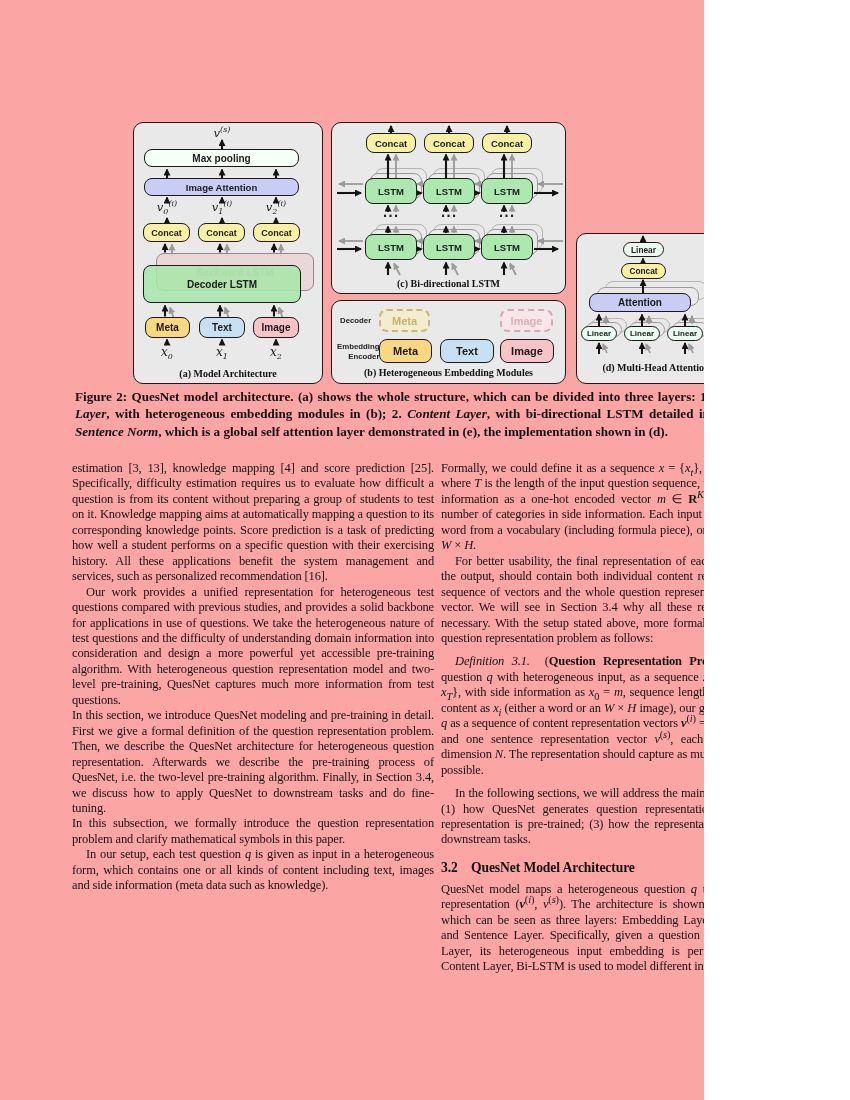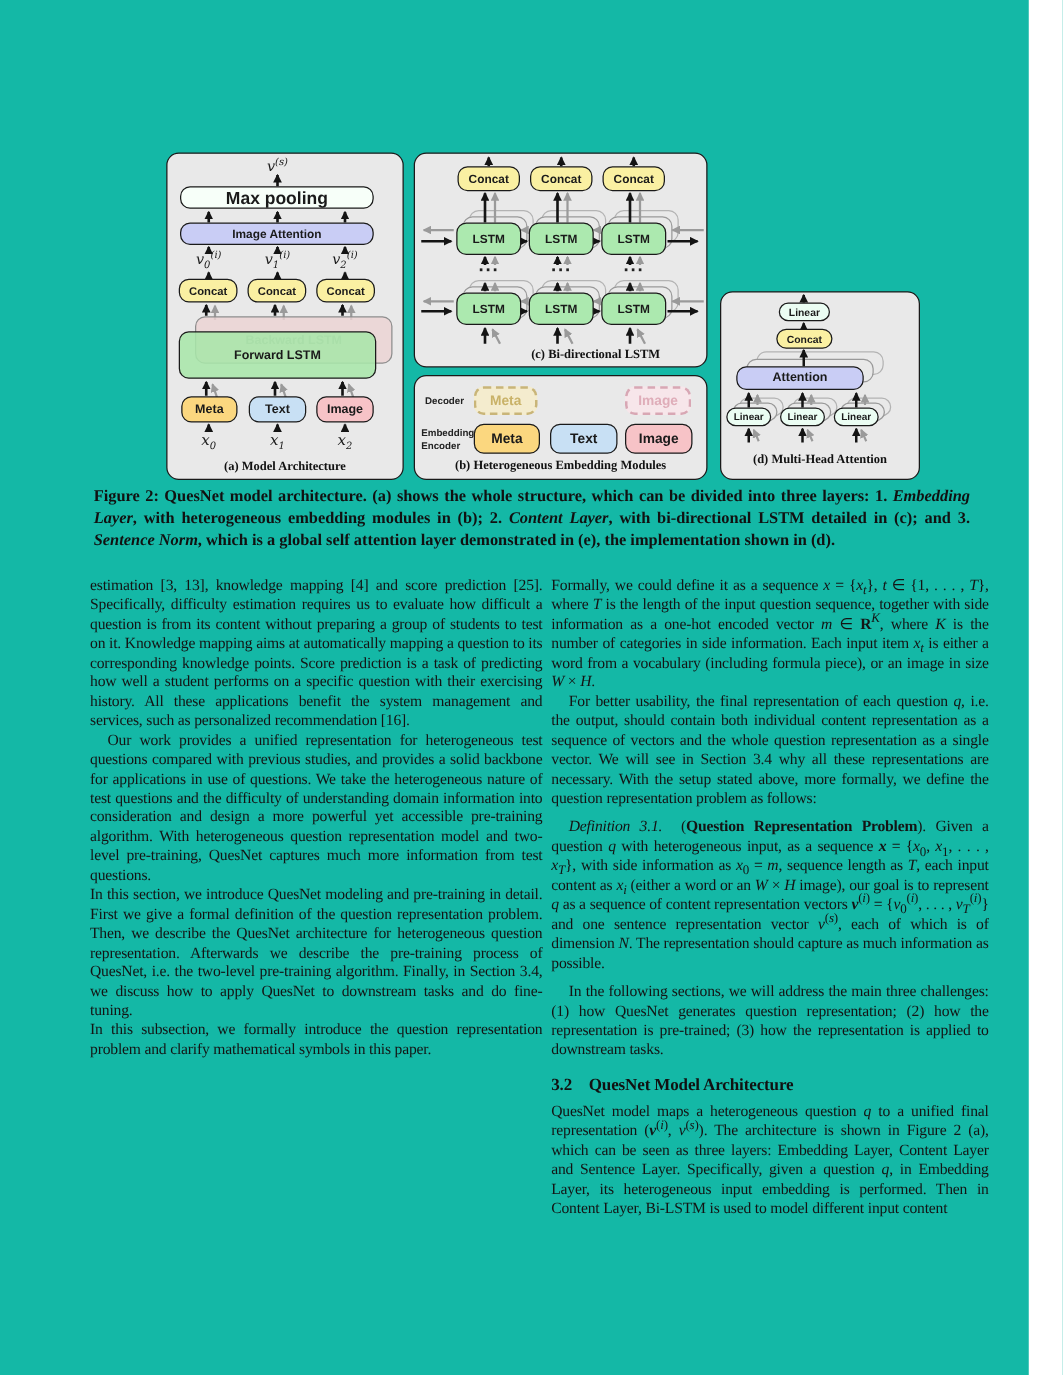--- a/index.html
+++ b/index.html
@@ -3,7 +3,7 @@
 <meta charset="utf-8">
 <style>
   html,body{margin:0;padding:0;background:#ffffff;}
-  .page{position:relative;width:823px;height:1100px;background:#14b8a6;
+  .page{position:relative;width:704px;height:1100px;background:#fca5a5;
         font-family:"Liberation Serif",serif;color:#141414;overflow:hidden;text-decoration:underline;}
 
   

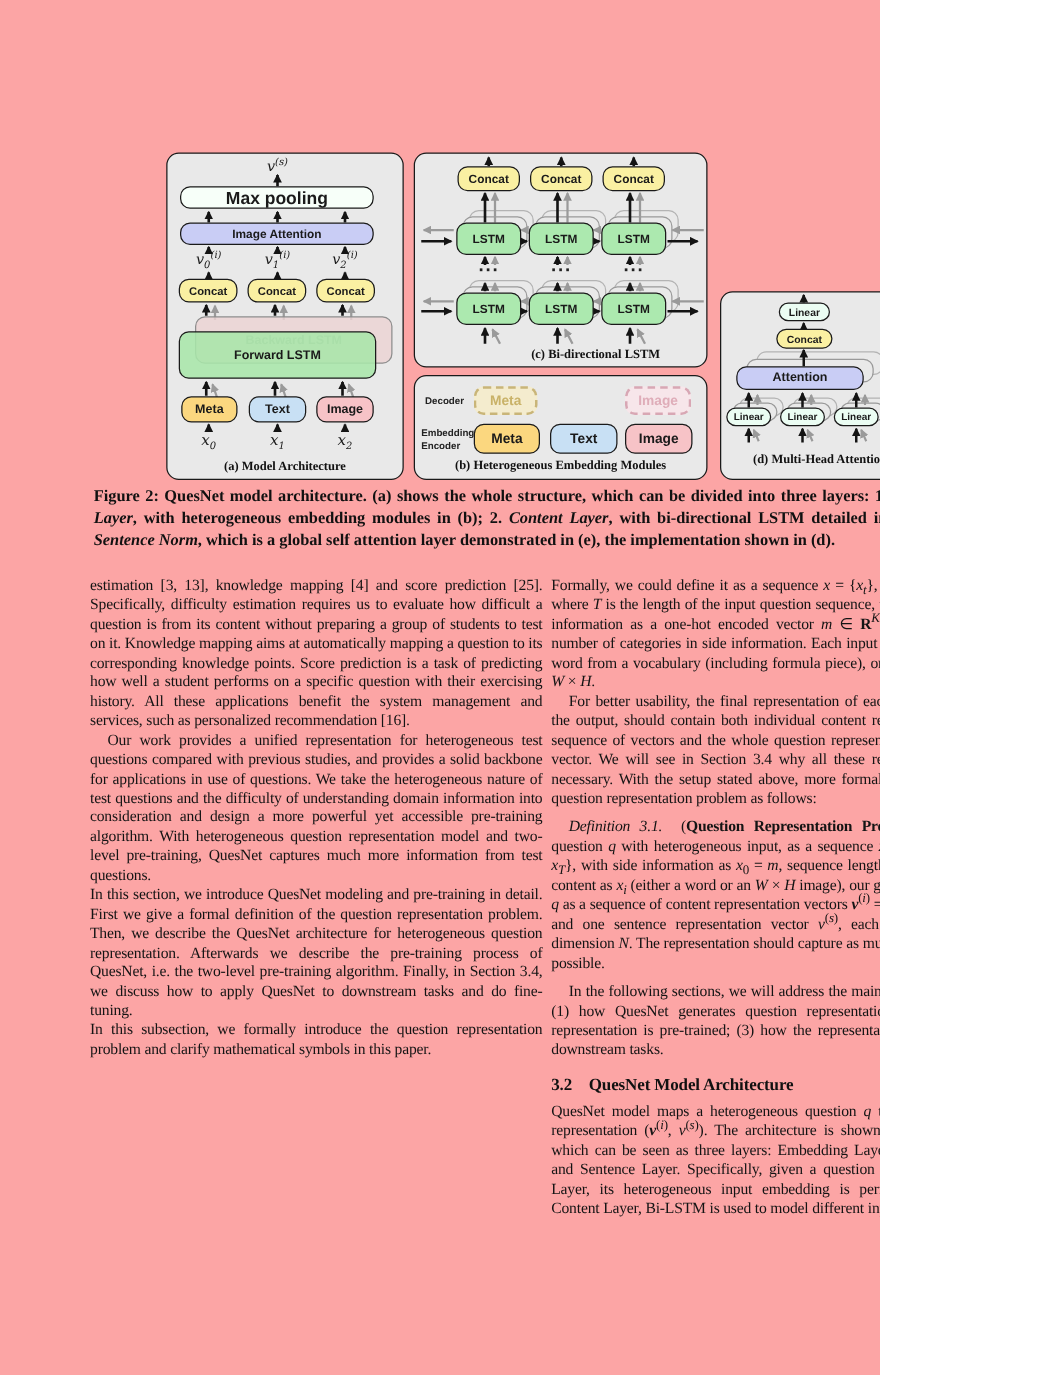--- a/index.html
+++ b/index.html
@@ -95,7 +95,7 @@
       </g>
     </svg>
     <div class="mathlbl" style="left:58px;top:3px;width:60px;"><i>v</i><sup>(<i>s</i>)</sup></div>
-    <div class="bx whitebx" style="left:10px;top:26px;width:155px;height:18px;font-size:14px;">Max pooling</div>
+    <div class="bx whitebx" style="left:10px;top:26px;width:155px;height:18px;font-size:10px;">Max pooling</div>
     <div class="bx lav" style="left:10px;top:55px;width:155px;height:18px;font-size:9.5px;">Image Attention</div>
     <div class="mathlbl" style="left:13px;top:77px;width:40px;"><i>v</i><sub>0</sub><sup>(<i>i</i>)</sup></div>
     <div class="mathlbl" style="left:68px;top:77px;width:40px;"><i>v</i><sub>1</sub><sup>(<i>i</i>)</sup></div>

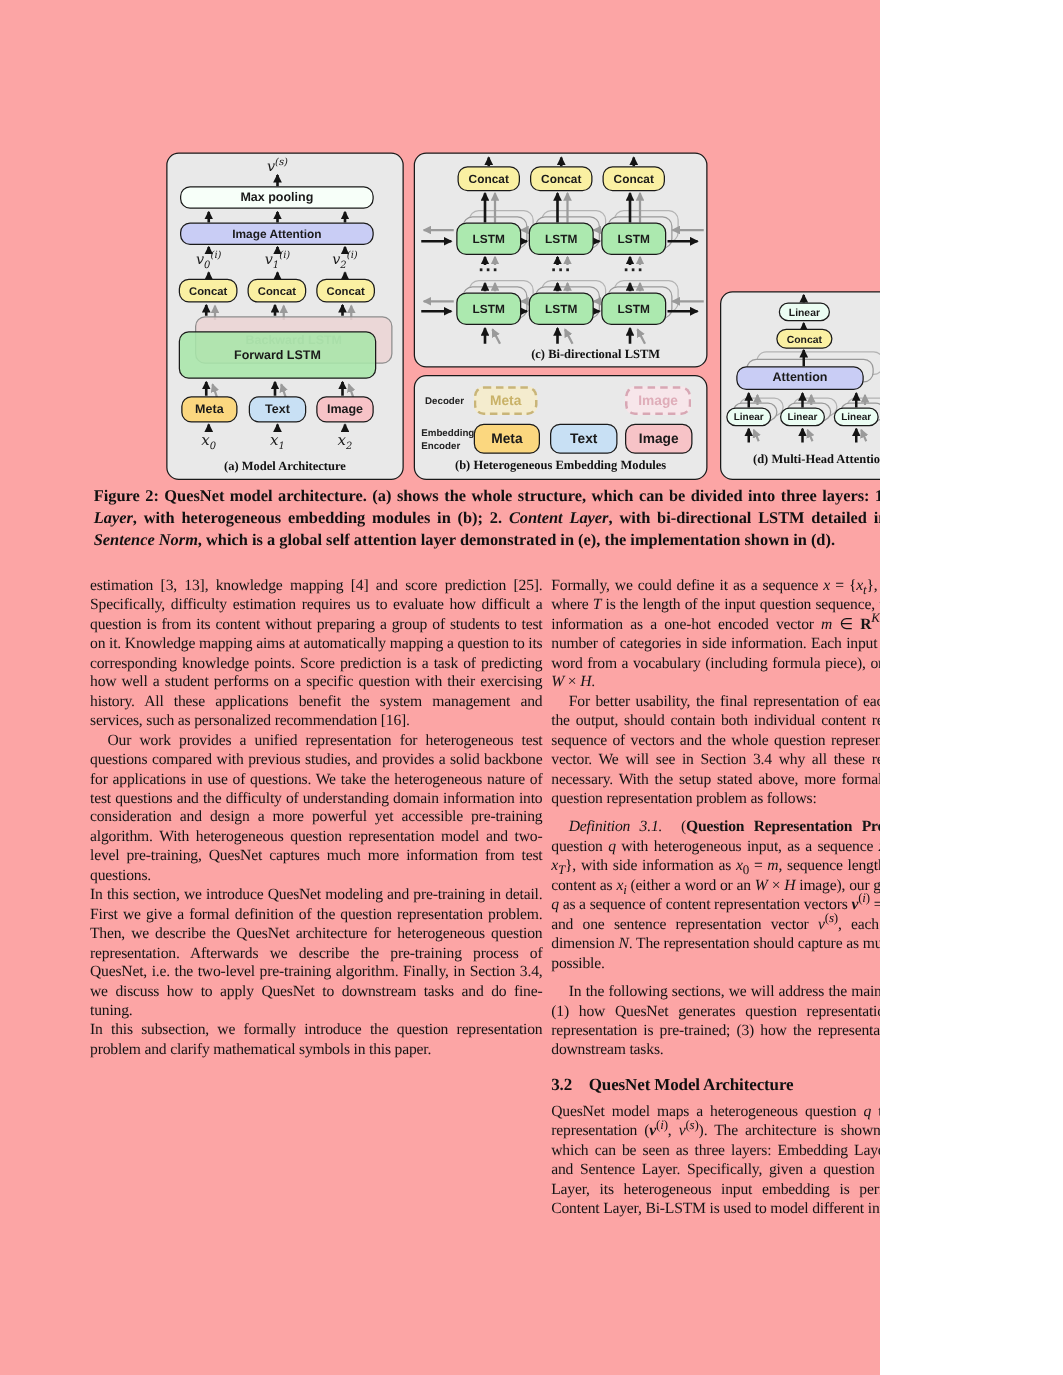--- a/index.html
+++ b/index.html
@@ -104,7 +104,7 @@
     <div class="bx yellow" style="left:64px;top:100px;width:47px;height:19px;font-size:9px;">Concat</div>
     <div class="bx yellow" style="left:119px;top:100px;width:47px;height:19px;font-size:9px;">Concat</div>
     <div class="bx backlstm" style="left:22px;top:130px;width:158px;height:38px;font-size:10px;">Backward LSTM</div>
-    <div class="bx greenT" style="left:9px;top:142px;width:158px;height:38px;font-size:10px;">Forward LSTM</div>
+    <div class="bx greenT" style="left:9px;top:142px;width:158px;height:38px;font-size:10px;">Decoder LSTM</div>
     <div class="bx tan" style="left:11px;top:194px;width:45px;height:21px;font-size:10px;">Meta</div>
     <div class="bx blue" style="left:65px;top:194px;width:46px;height:21px;font-size:10px;">Text</div>
     <div class="bx pink" style="left:119px;top:194px;width:46px;height:21px;font-size:10px;">Image</div>

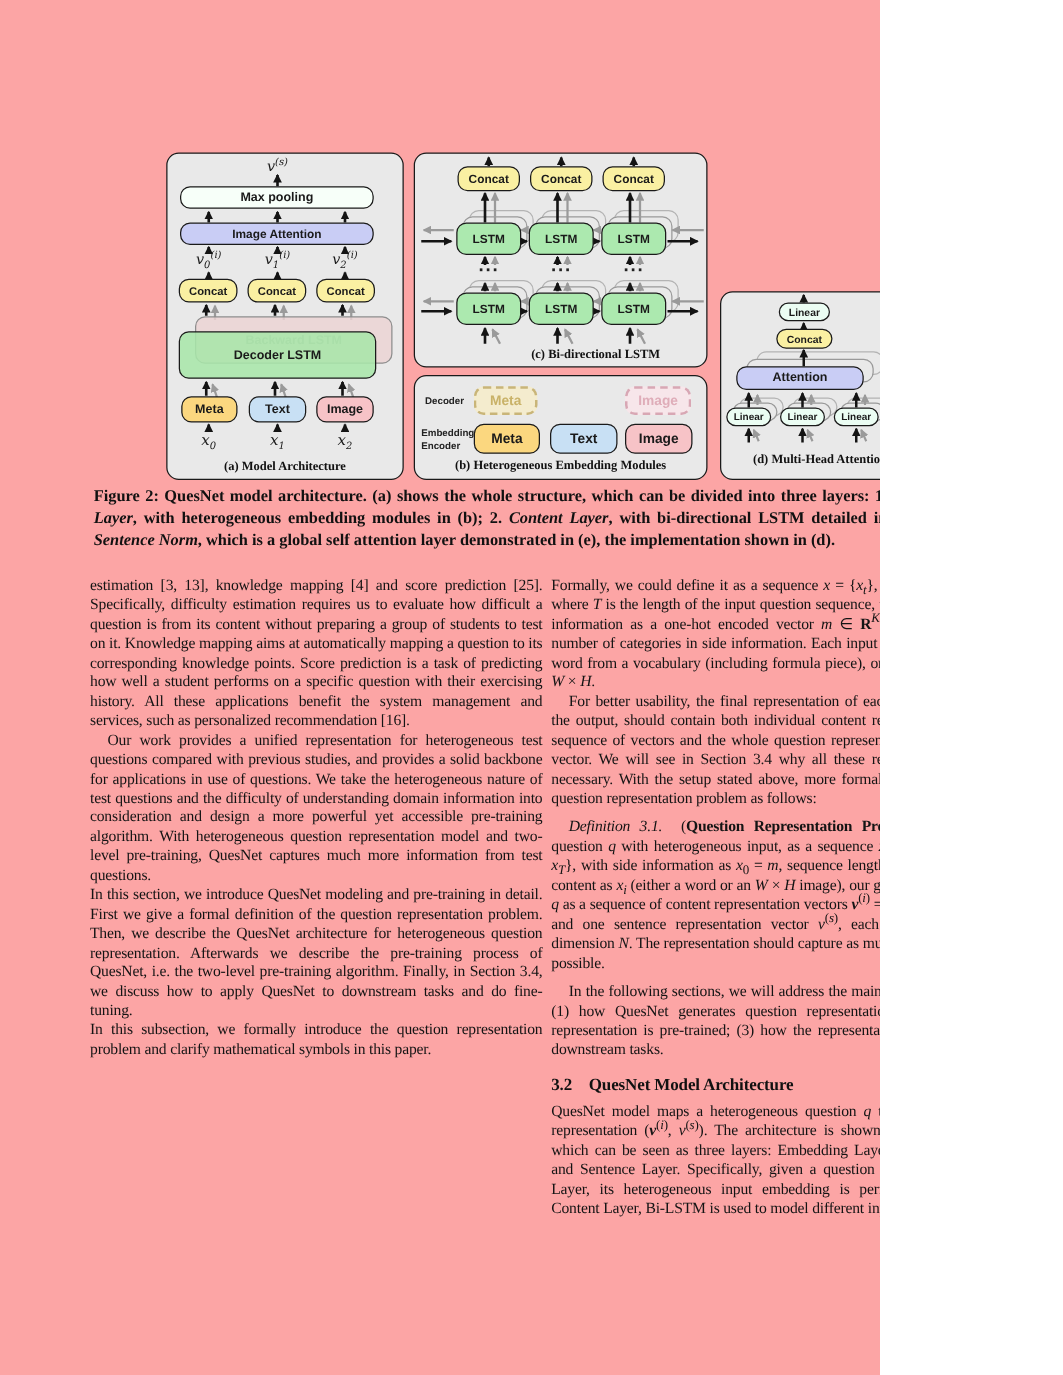--- a/index.html
+++ b/index.html
@@ -197,7 +197,7 @@
     <div class="bx green" style="left:33px;top:111px;width:52px;height:26px;font-size:9.5px;">LSTM</div>
     <div class="bx green" style="left:91px;top:111px;width:52px;height:26px;font-size:9.5px;">LSTM</div>
     <div class="bx green" style="left:149px;top:111px;width:52px;height:26px;font-size:9.5px;">LSTM</div>
-    <div class="pcap" style="top:155px;margin-left:28px;">(c) Bi-directional LSTM</div>
+    <div class="pcap" style="top:155px;">(c) Bi-directional LSTM</div>
   </div>
 
   <div class="panel" style="left:331px;top:300px;width:235px;height:84px;">

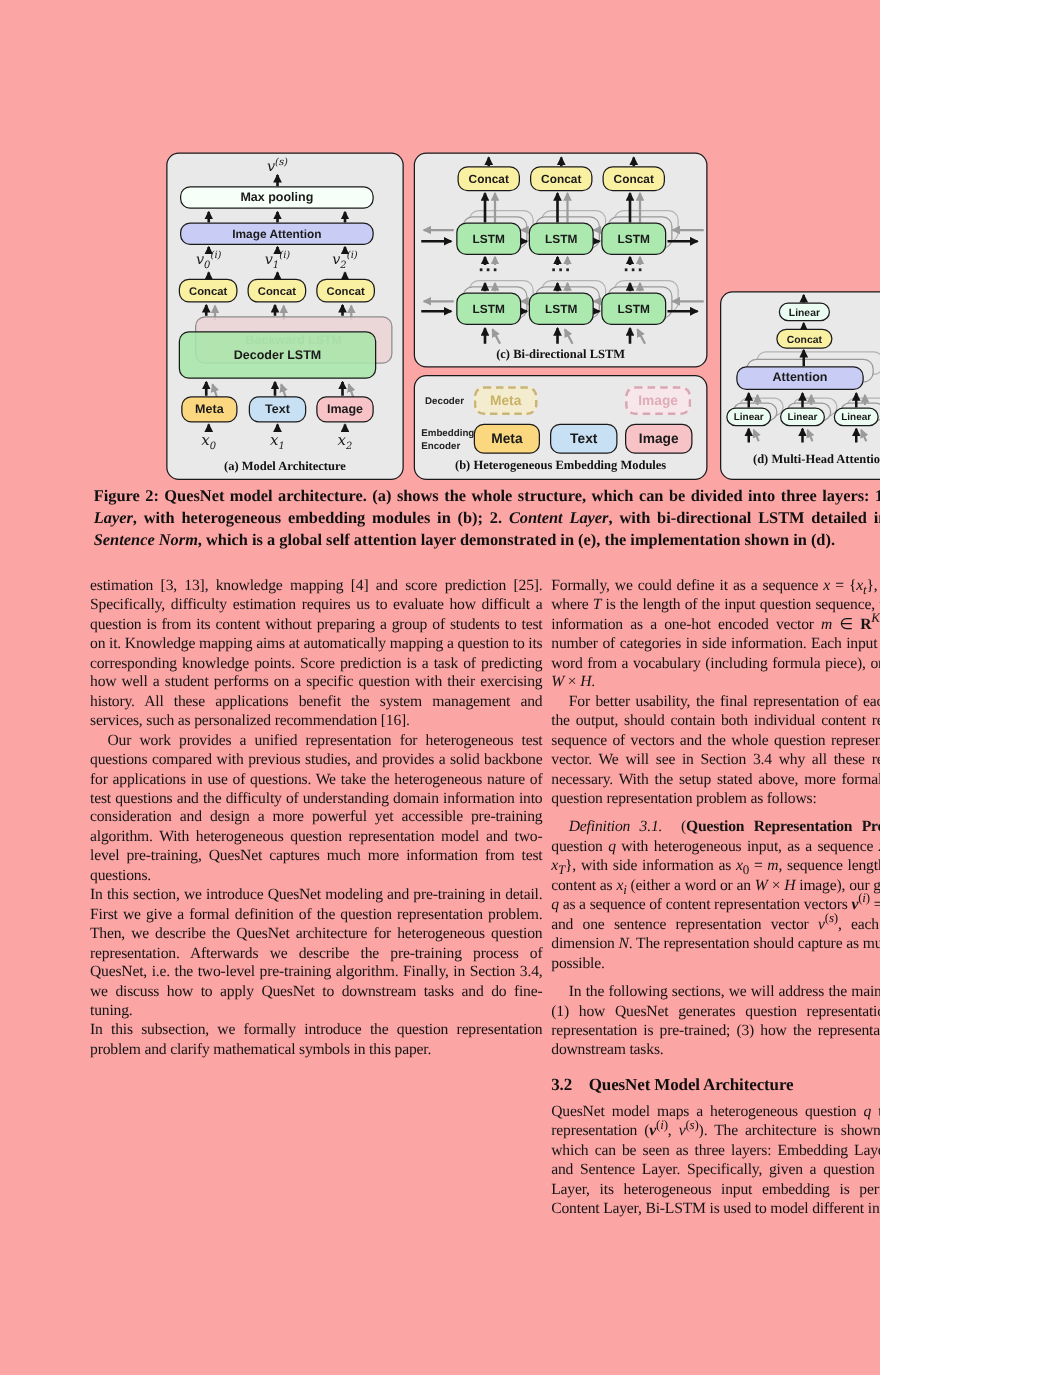--- a/index.html
+++ b/index.html
@@ -31,7 +31,7 @@
            font-style:italic;font-size:11.5px;color:#1a1a1a;}
   .mathlbl sub,.mathlbl sup{font-size:8px;}
   .rowlbl{position:absolute;font-family:"Liberation Sans",sans-serif;font-weight:bold;
-          font-size:7.8px;color:#222;line-height:9.5px;}
+          font-size:7.8px;color:#222;line-height:9.5px;text-align:right;}
   .dots{position:absolute;width:22px;text-align:center;font-weight:bold;font-size:12px;
         letter-spacing:1px;color:#222;font-family:"DejaVu Sans",sans-serif;}
   svg.arrows{position:absolute;left:0;top:0;}

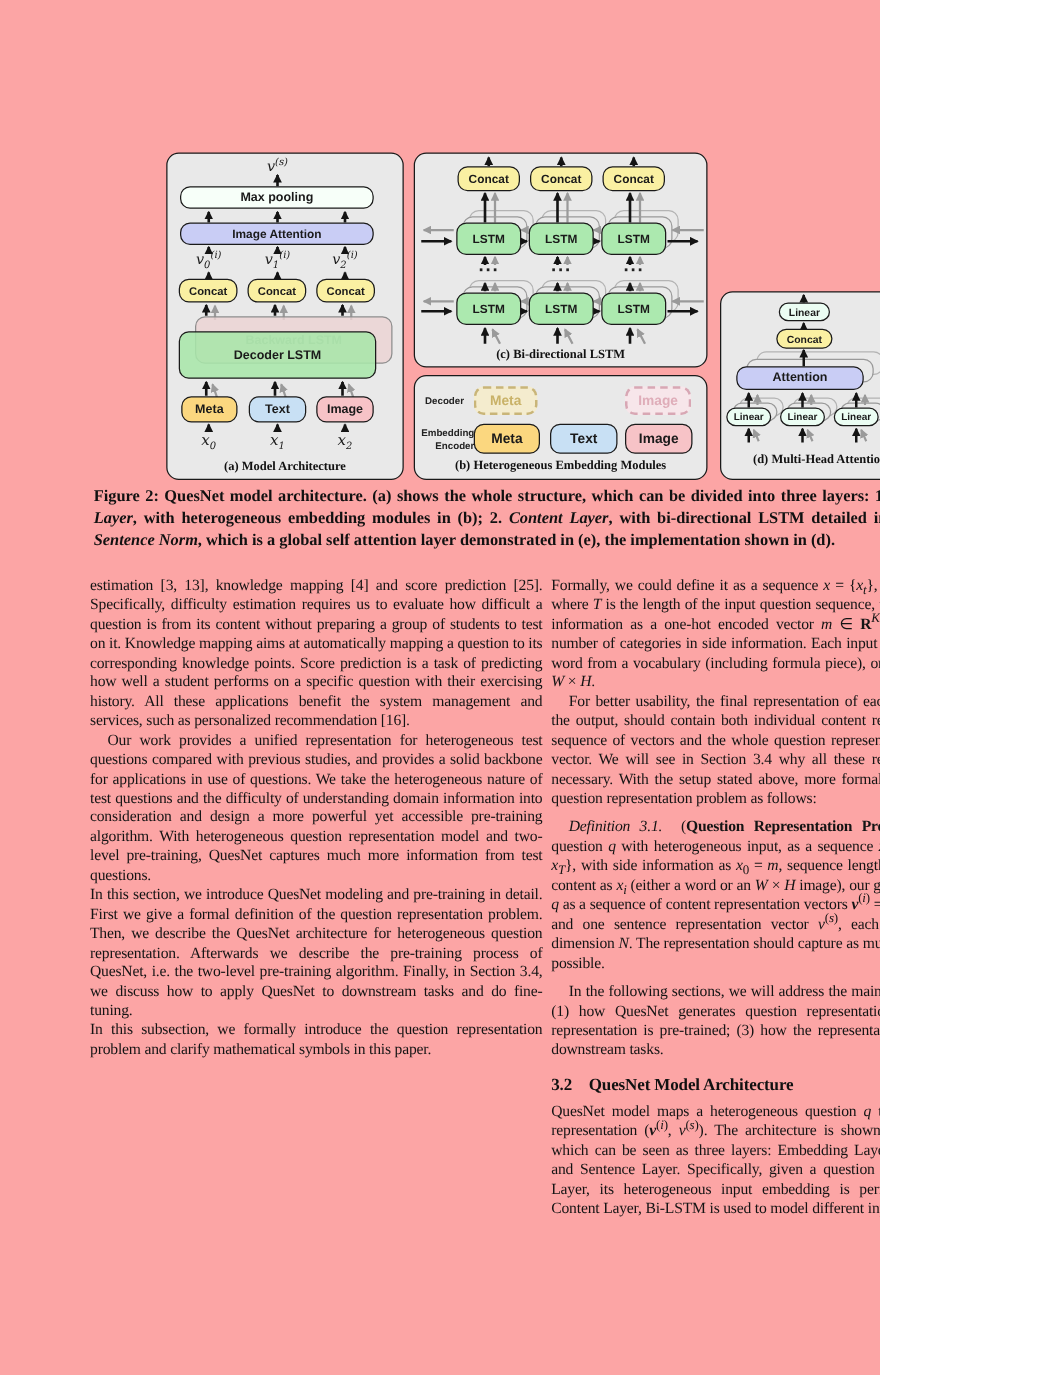--- a/index.html
+++ b/index.html
@@ -269,6 +269,7 @@
     <p class="ind">Our work provides a unified representation for heterogeneous test questions compared with previous studies, and provides a solid backbone for applications in use of questions. We take the heterogeneous nature of test questions and the difficulty of understanding domain information into consideration and design a more powerful yet accessible pre-training algorithm. With heterogeneous question representation model and two-level pre-training, QuesNet captures much more information from test questions.</p>
     <p>In this section, we introduce QuesNet modeling and pre-training in detail. First we give a formal definition of the question representation problem. Then, we describe the QuesNet architecture for heterogeneous question representation. Afterwards we describe the pre-training process of QuesNet, i.e. the two-level pre-training algorithm. Finally, in Section 3.4, we discuss how to apply QuesNet to downstream tasks and do fine-tuning.</p>
     <p>In this subsection, we formally introduce the question representation problem and clarify mathematical symbols in this paper.</p>
+    <p class="ind">In our setup, each test question <i>q</i> is given as input in a heterogeneous form, which contains one or all kinds of content including text, images and side information (meta data such as knowledge).</p>
   </div>
 
   <div class="col" style="left:441px;width:350px;">

